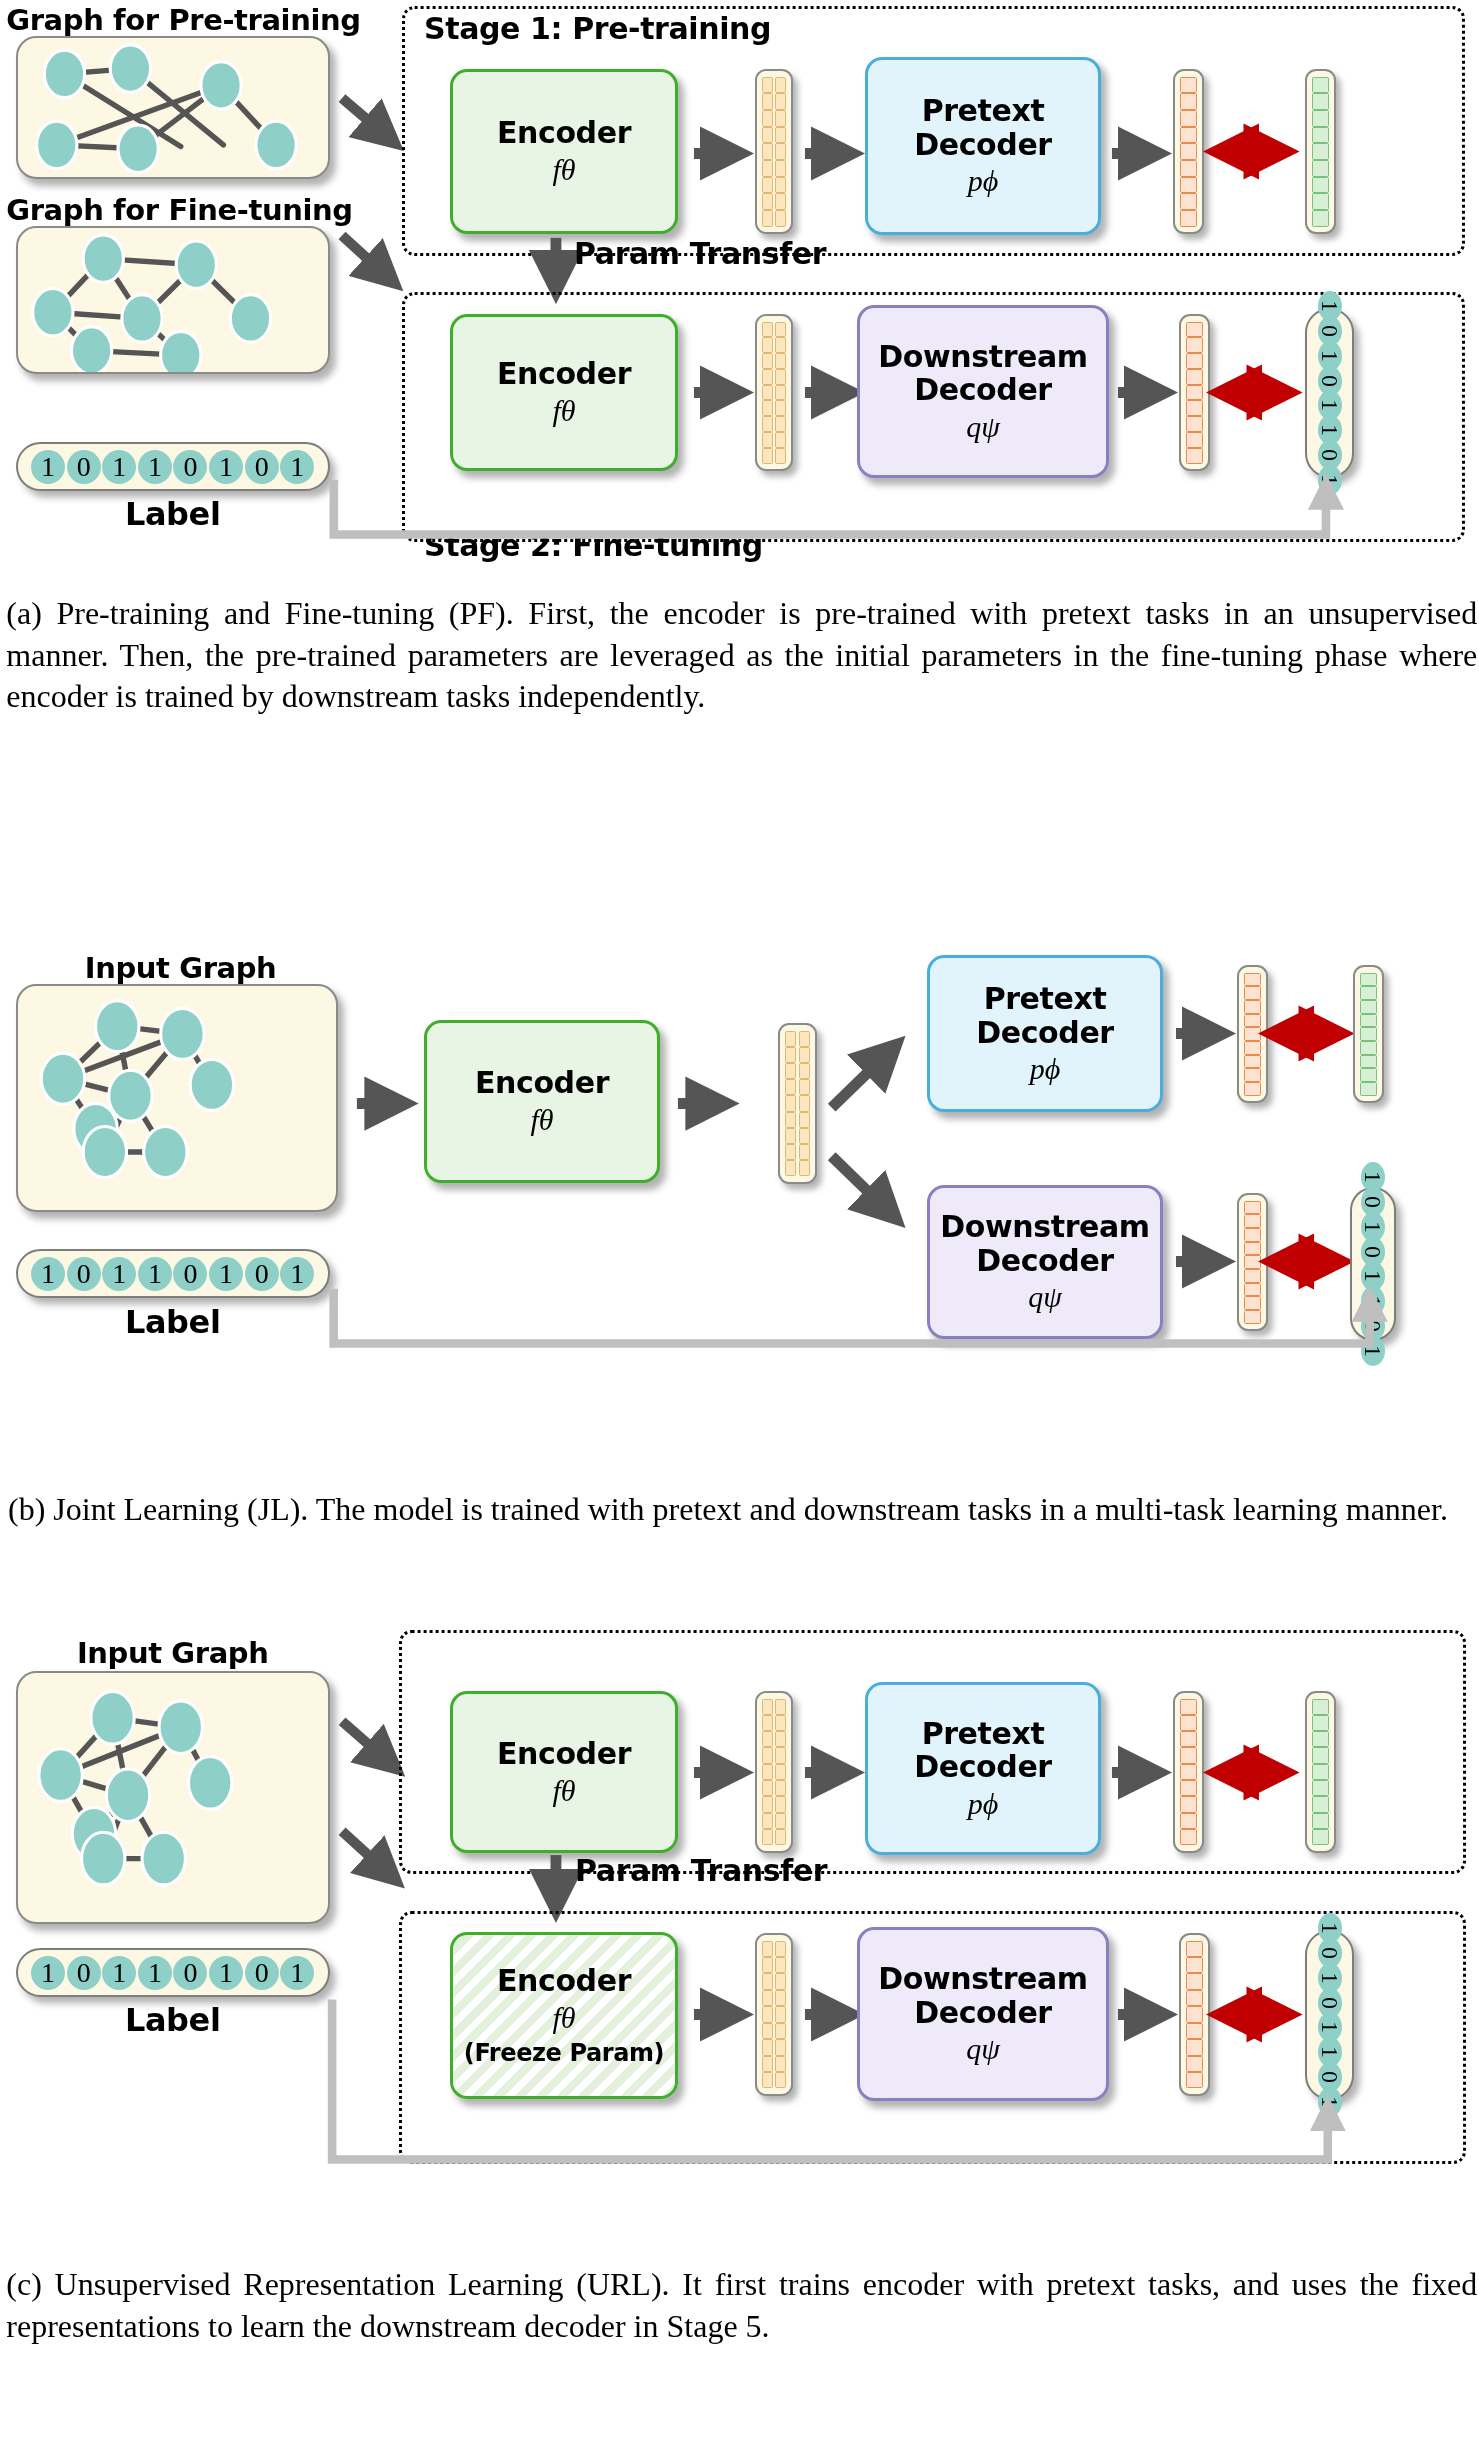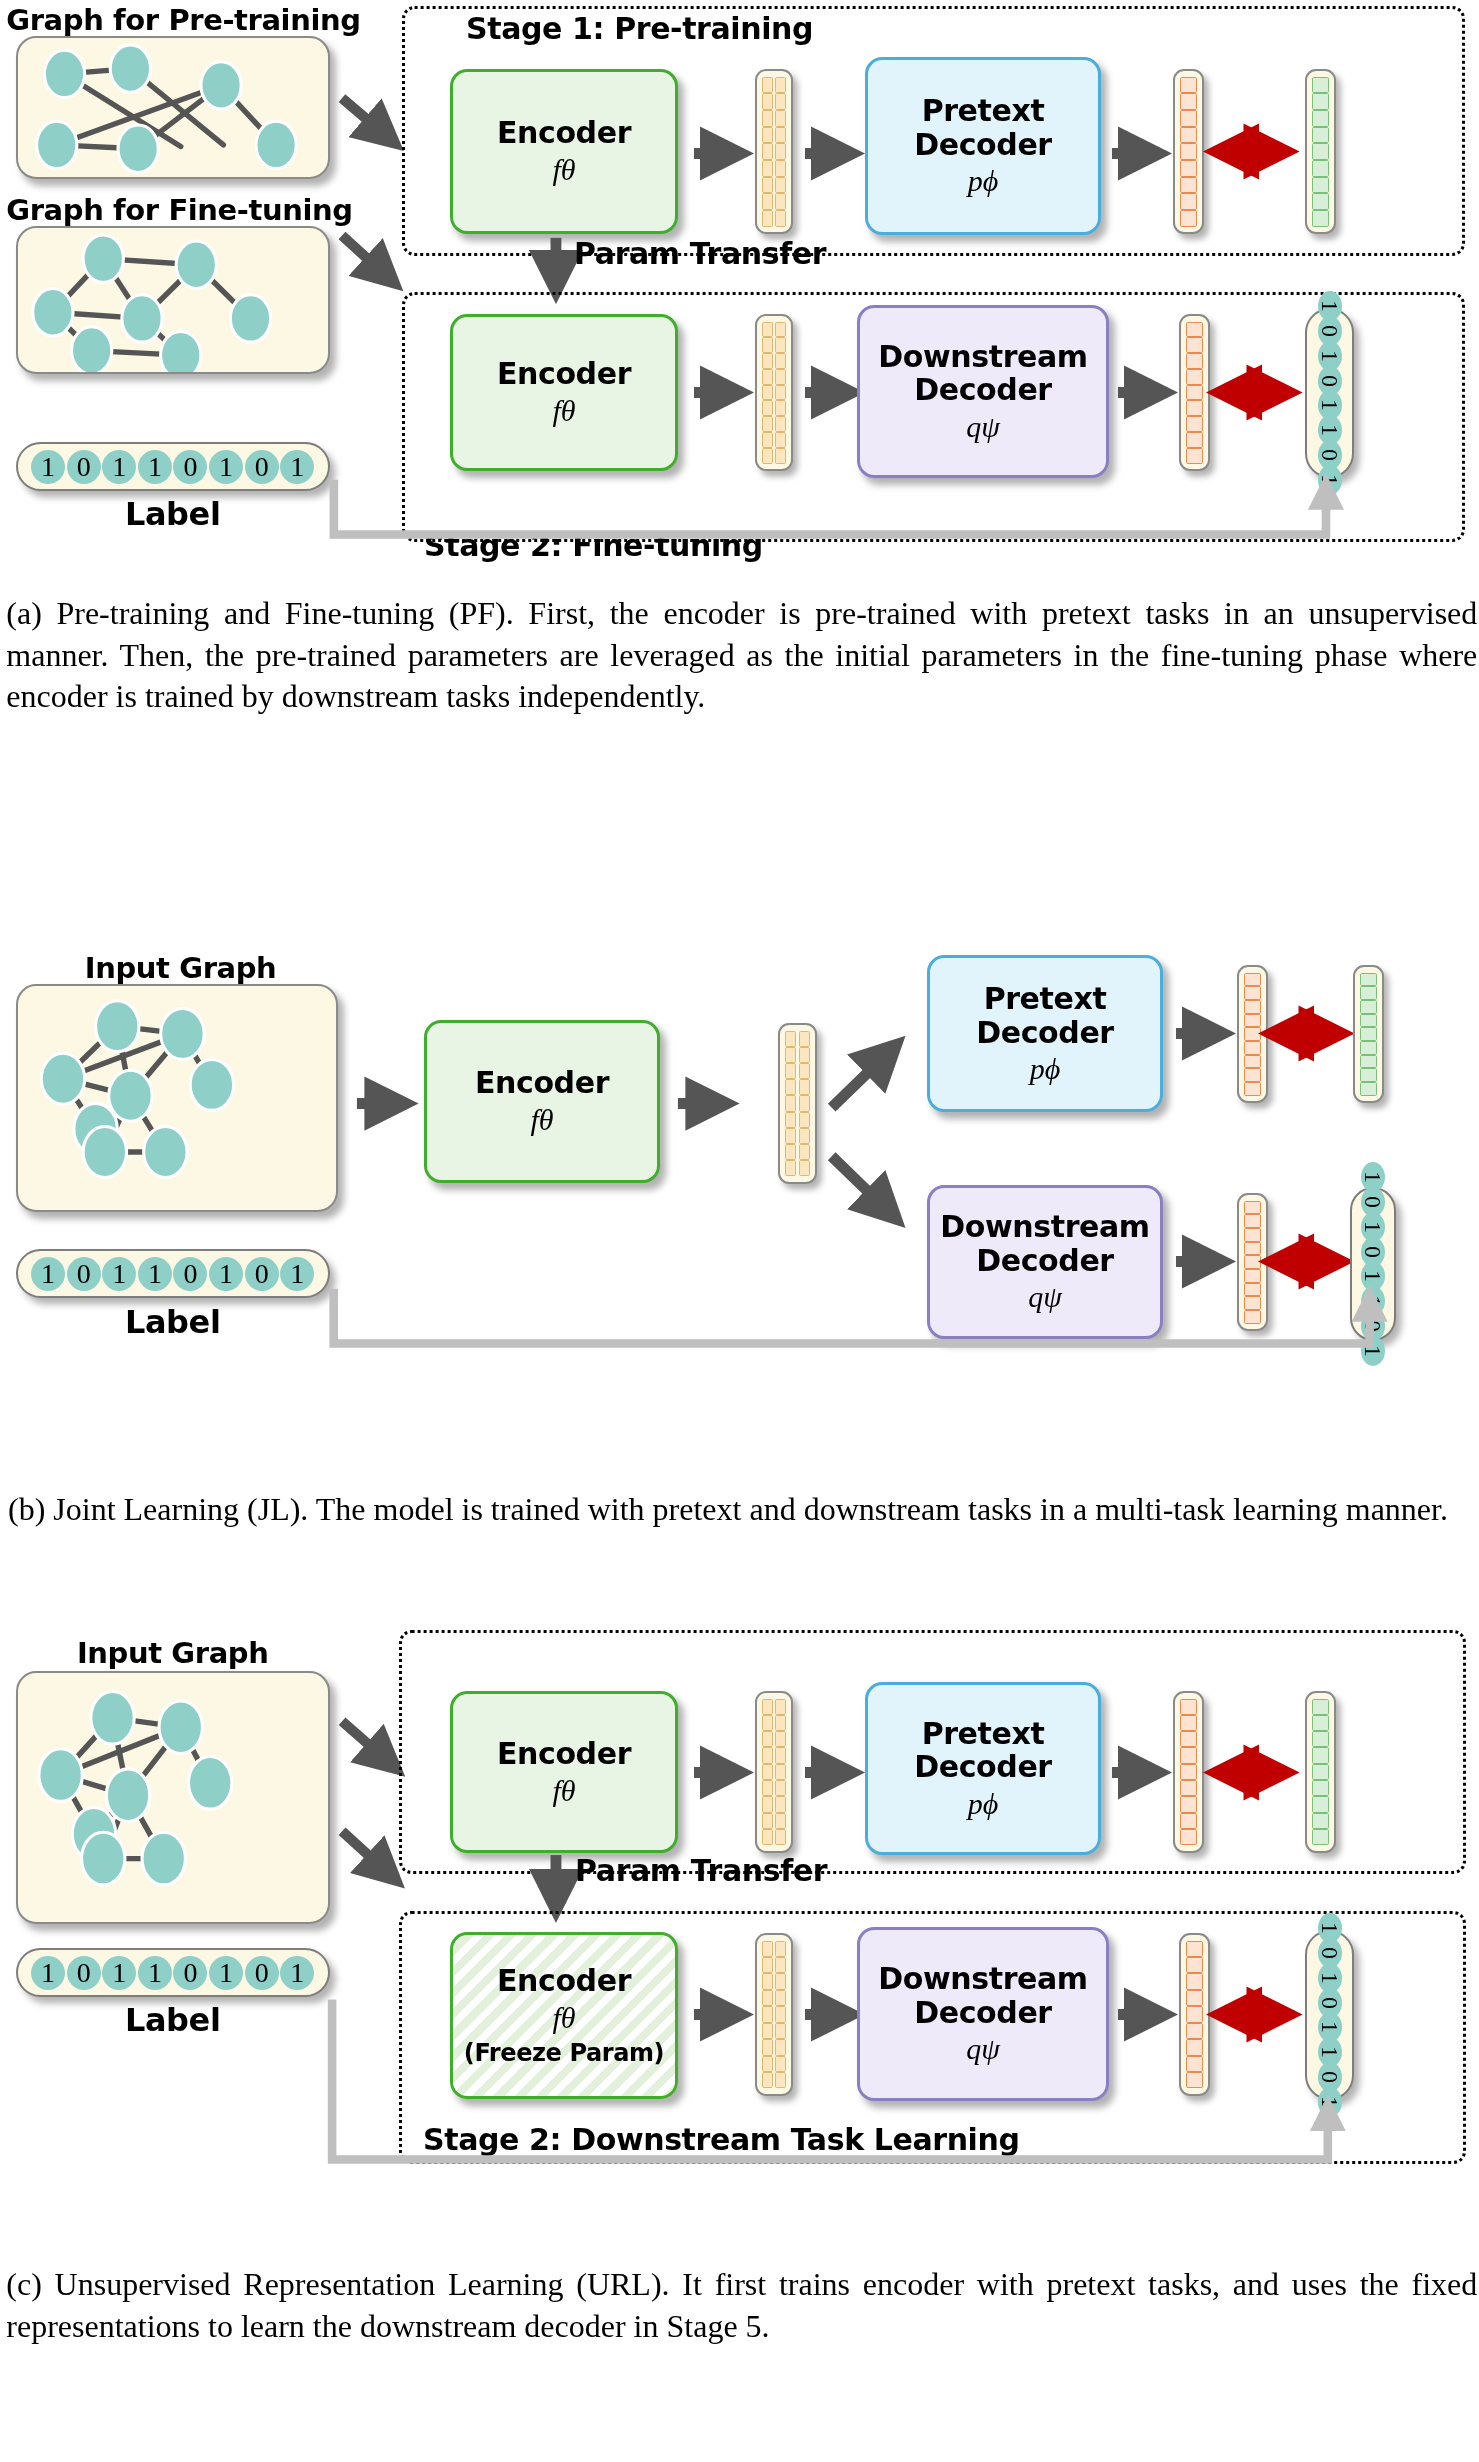--- a/index.html
+++ b/index.html
@@ -182,7 +182,7 @@
   </svg>
 
   <div class="abs stagebox" style="left:402px;top:6.3px;width:1063px;height:250px;"></div>
-  <div class="abs hand stagelabel" style="left:424px;top:11px;margin-left:42px;">Stage 1: Pre-training</div>
+  <div class="abs hand stagelabel" style="left:424px;top:11px;">Stage 1: Pre-training</div>
 
   <div class="abs modbox enc" style="left:450px;top:69px;width:228px;height:165px;">
     <div class="hand mb-title">Encoder</div>

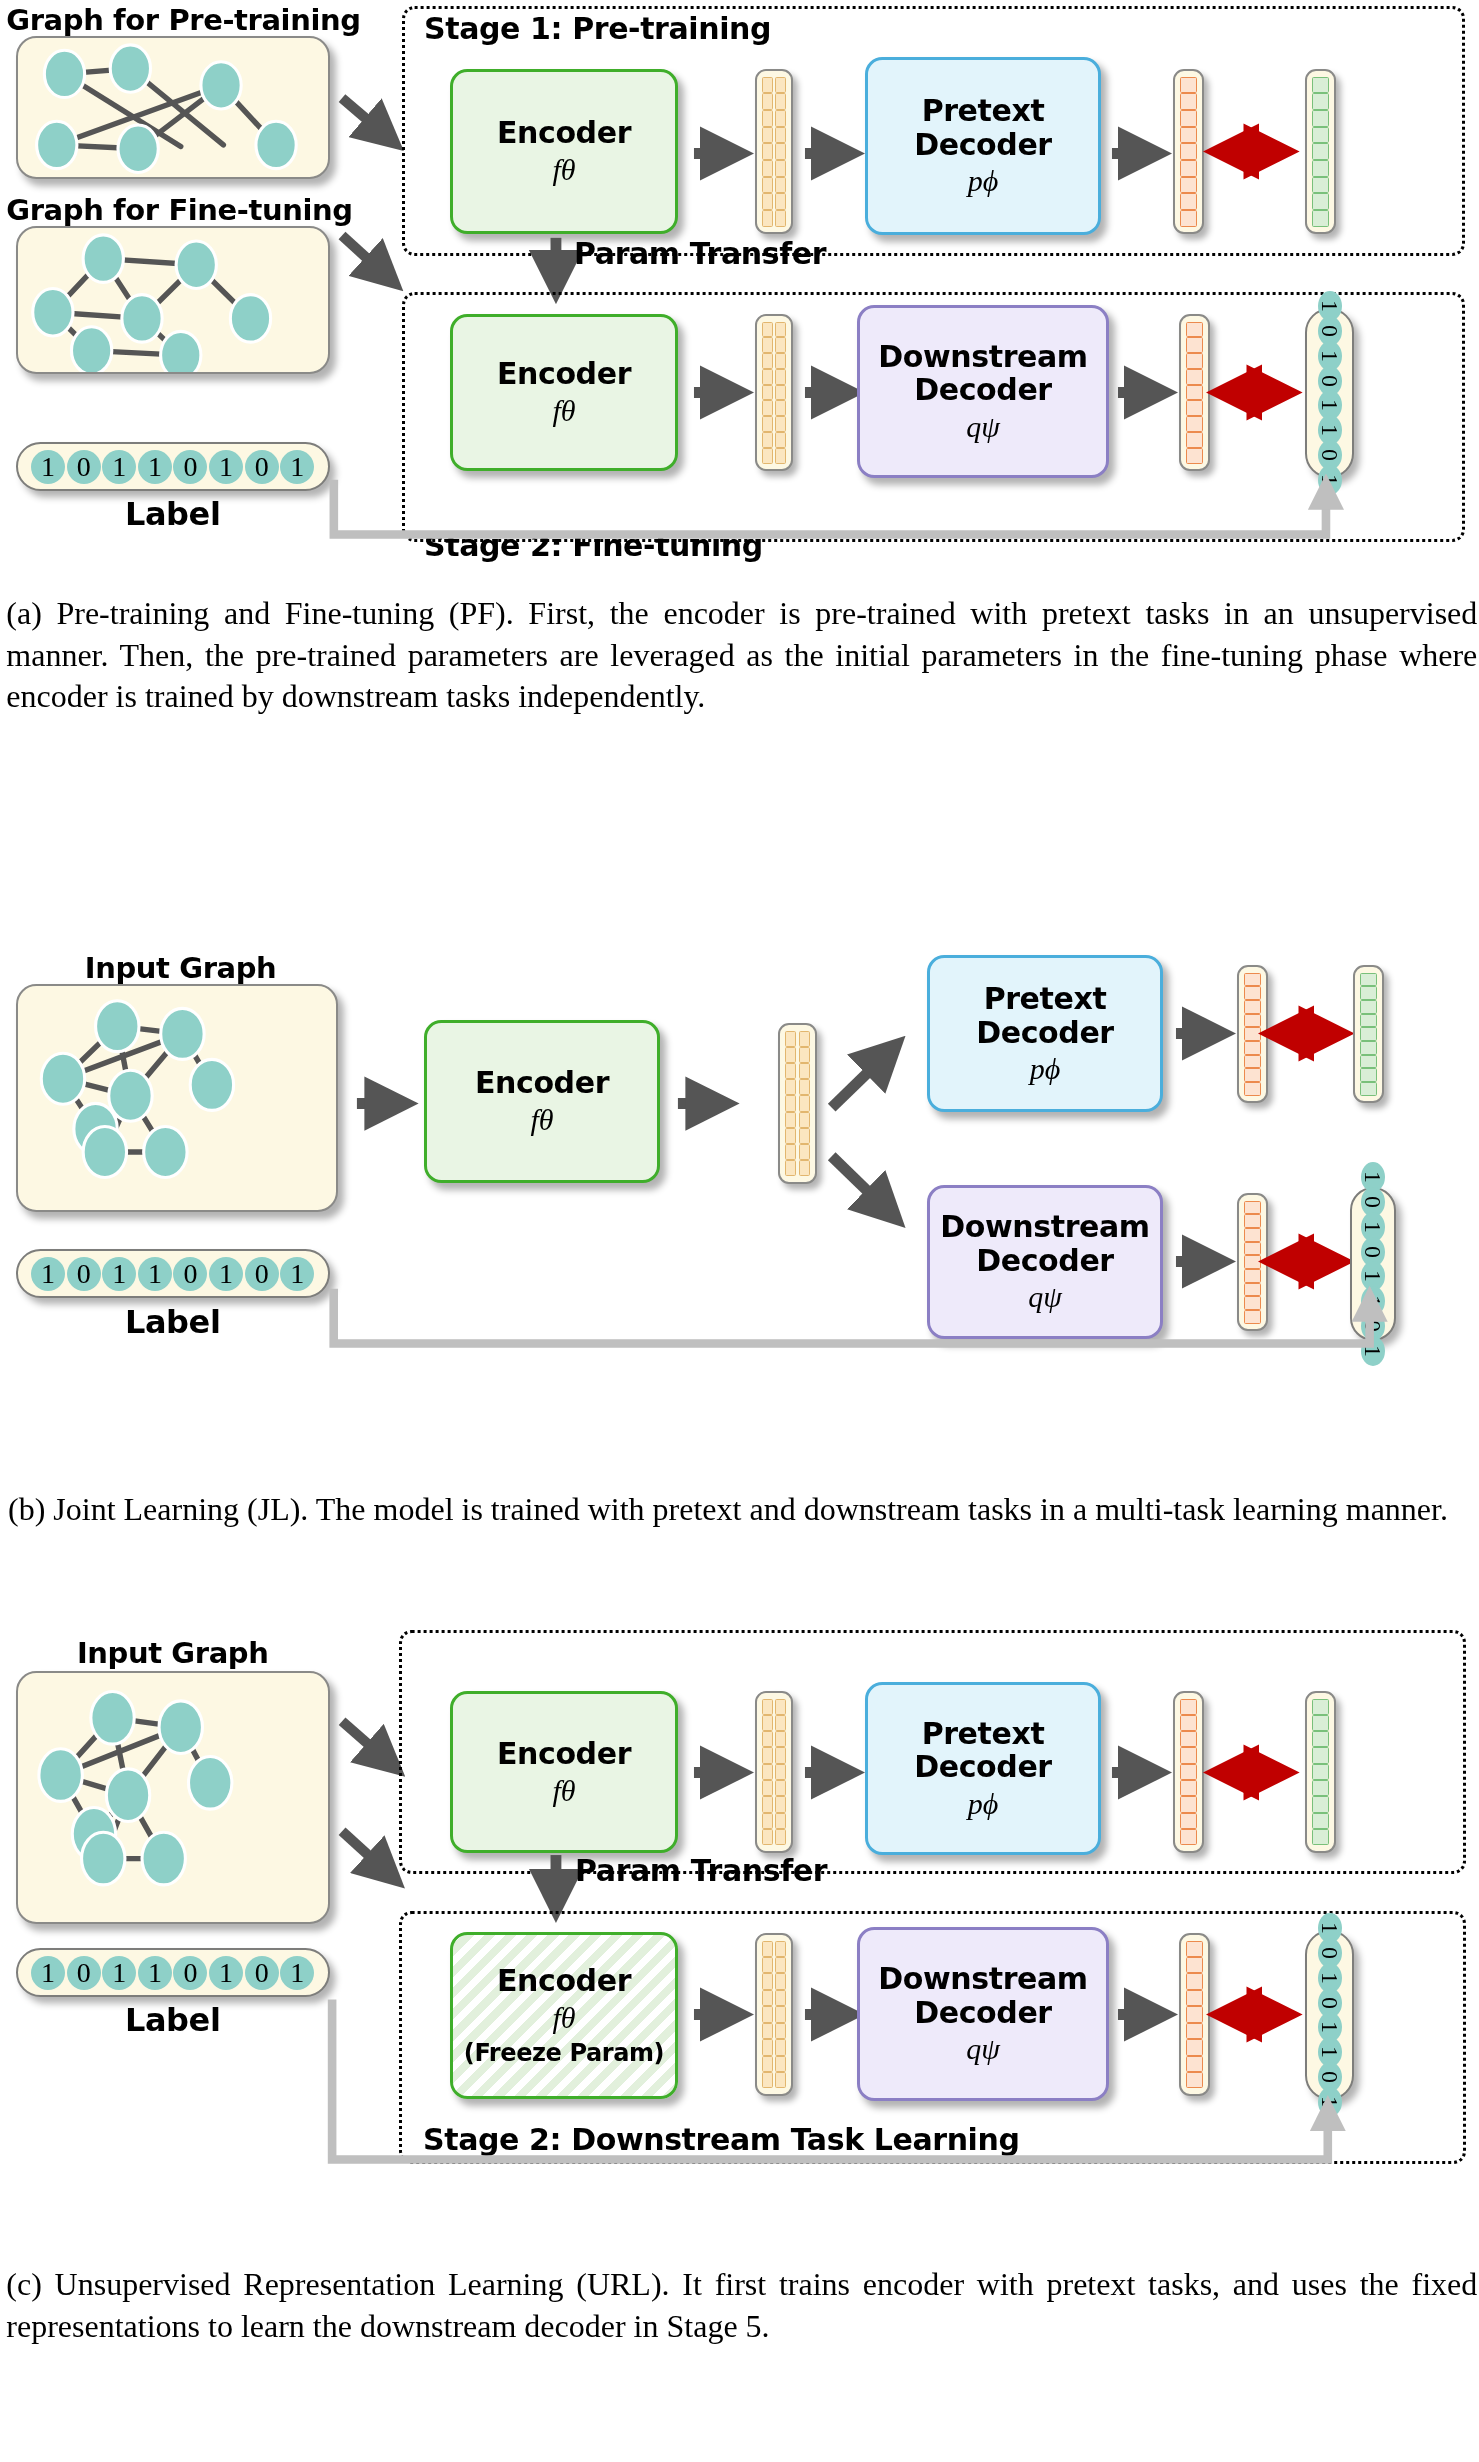--- a/index.html
+++ b/index.html
@@ -863,7 +863,6 @@
   <div class="abs hand stagelabel" style="left:575px;top:234px;">Param Transfer</div>
 
   <div class="abs stagebox" style="left:399px;top:292px;width:1067px;height:253px;"></div>
-  <div class="abs hand stagelabel" style="left:423px;top:503px;">Stage 2: Downstream Task Learning</div>
 
   <div class="abs modbox encfz" style="left:450px;top:313px;width:228px;height:167px;">
     <div class="hand mb-title">Encoder</div>

